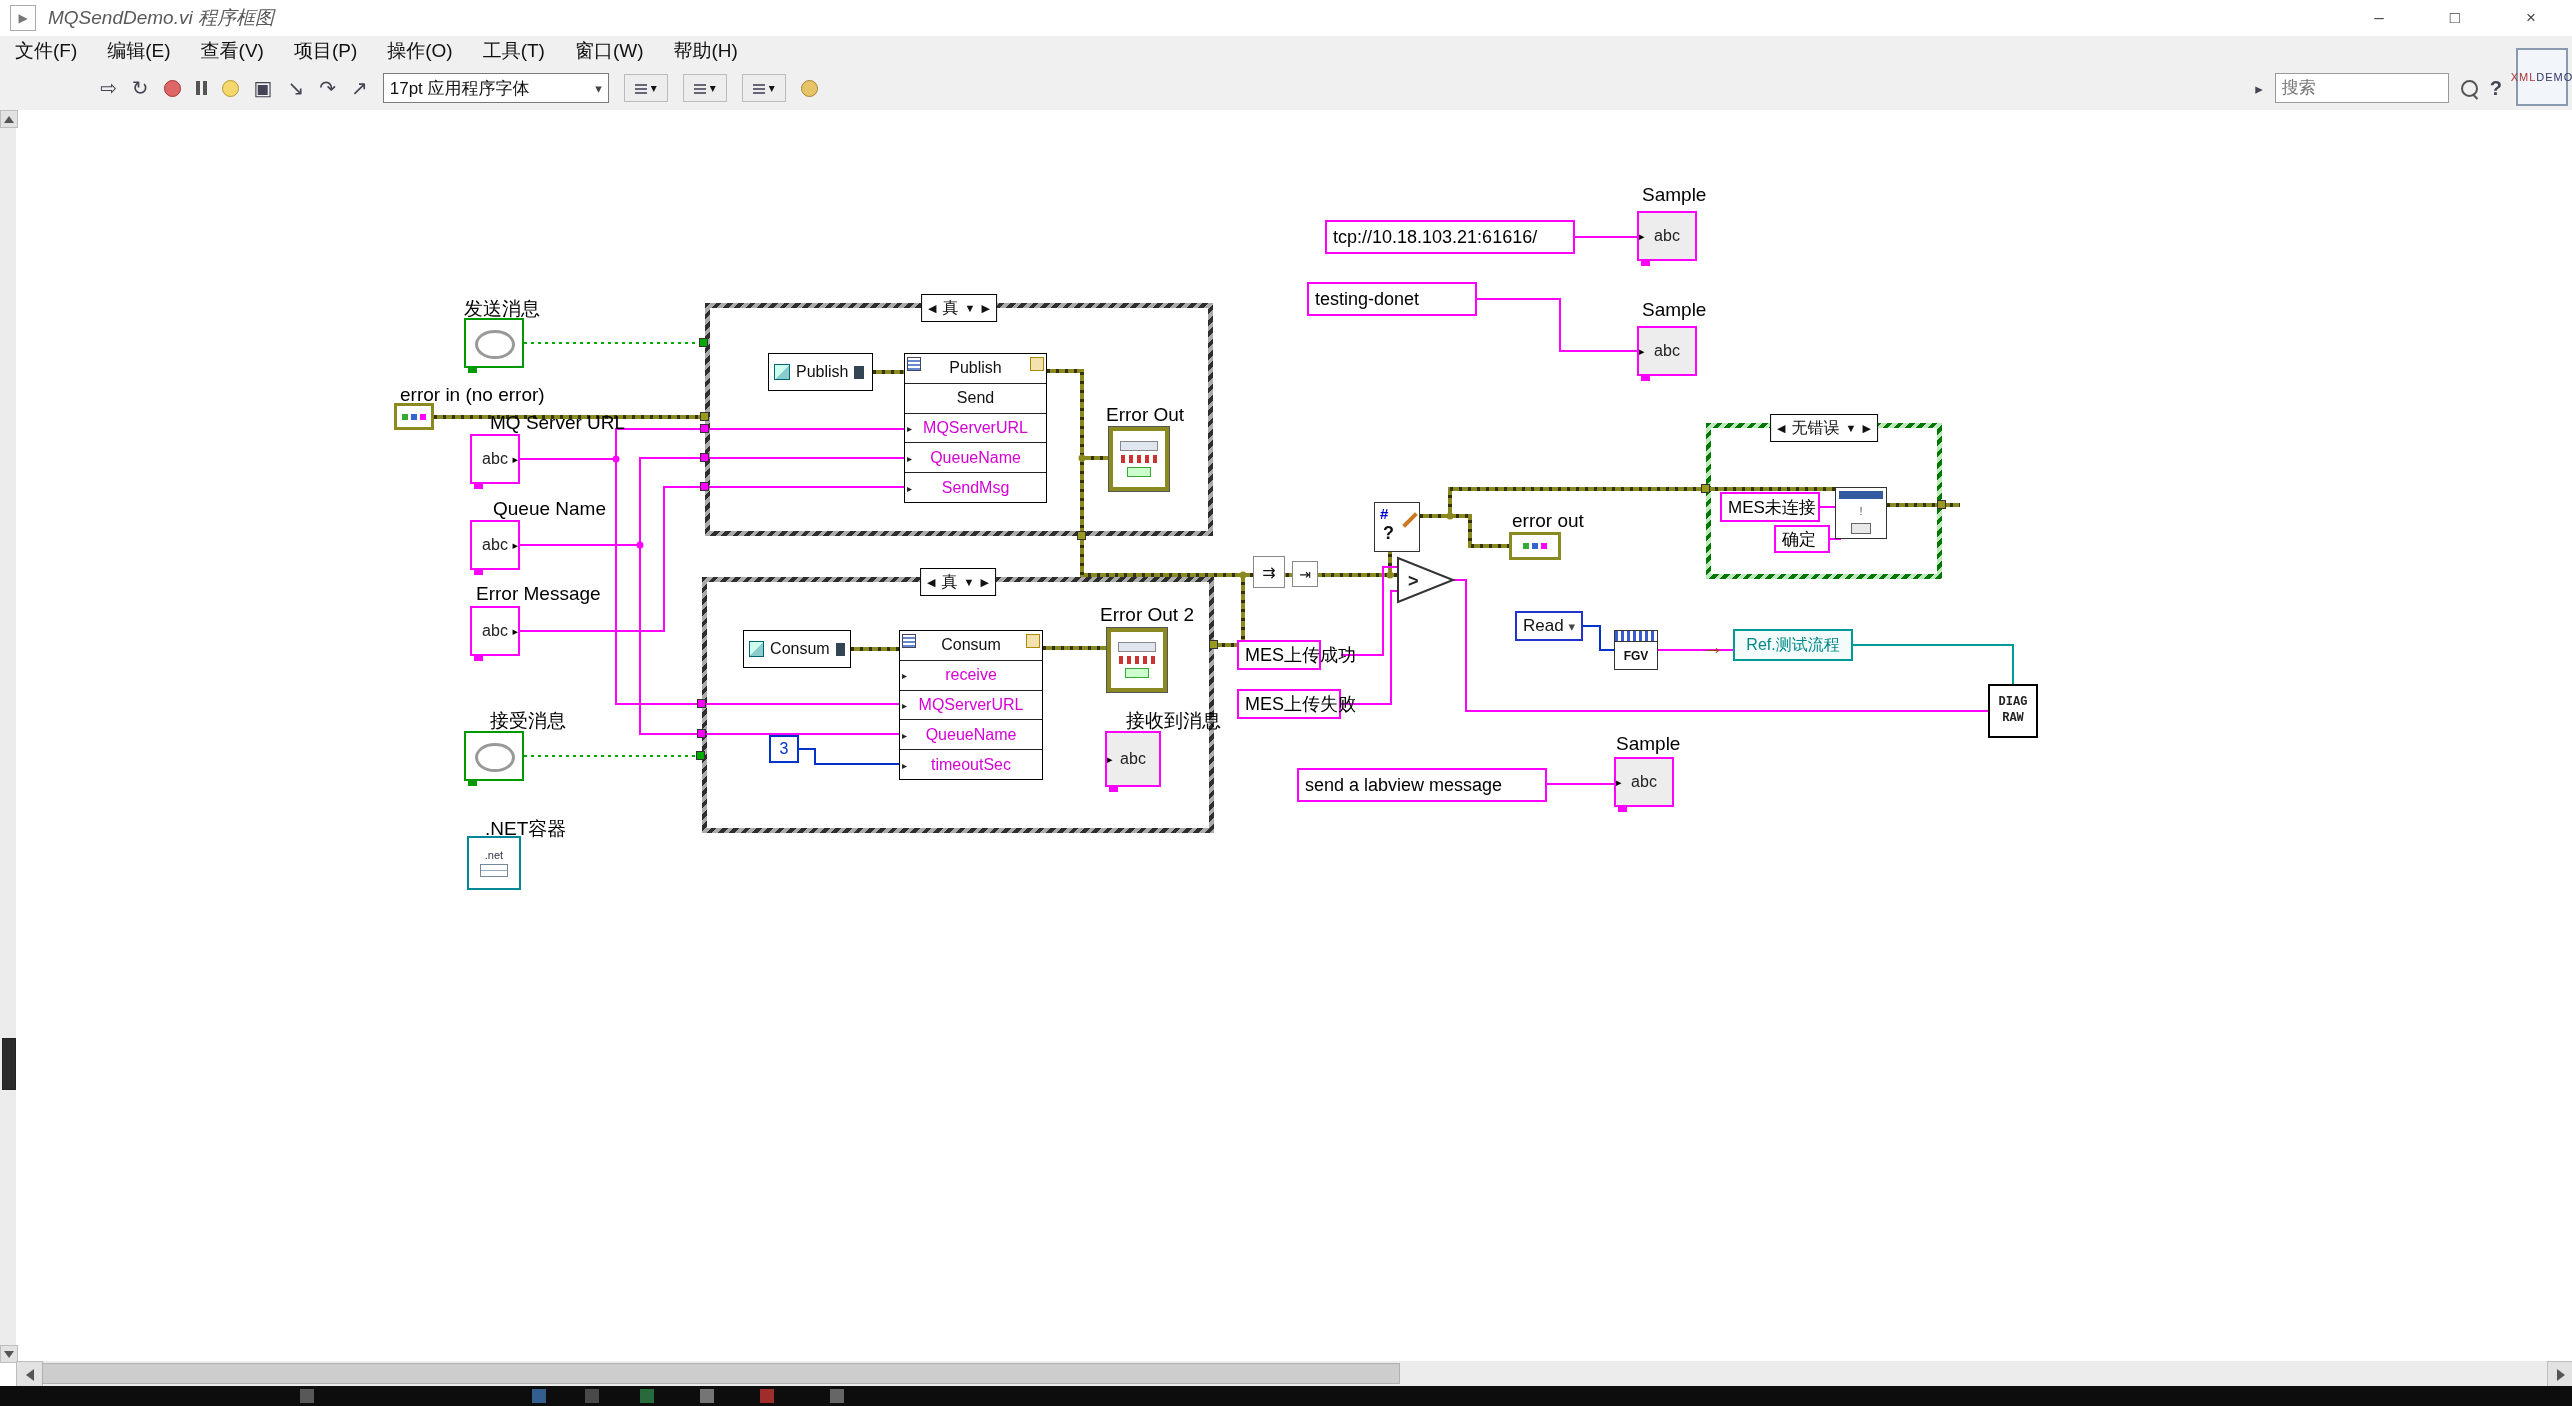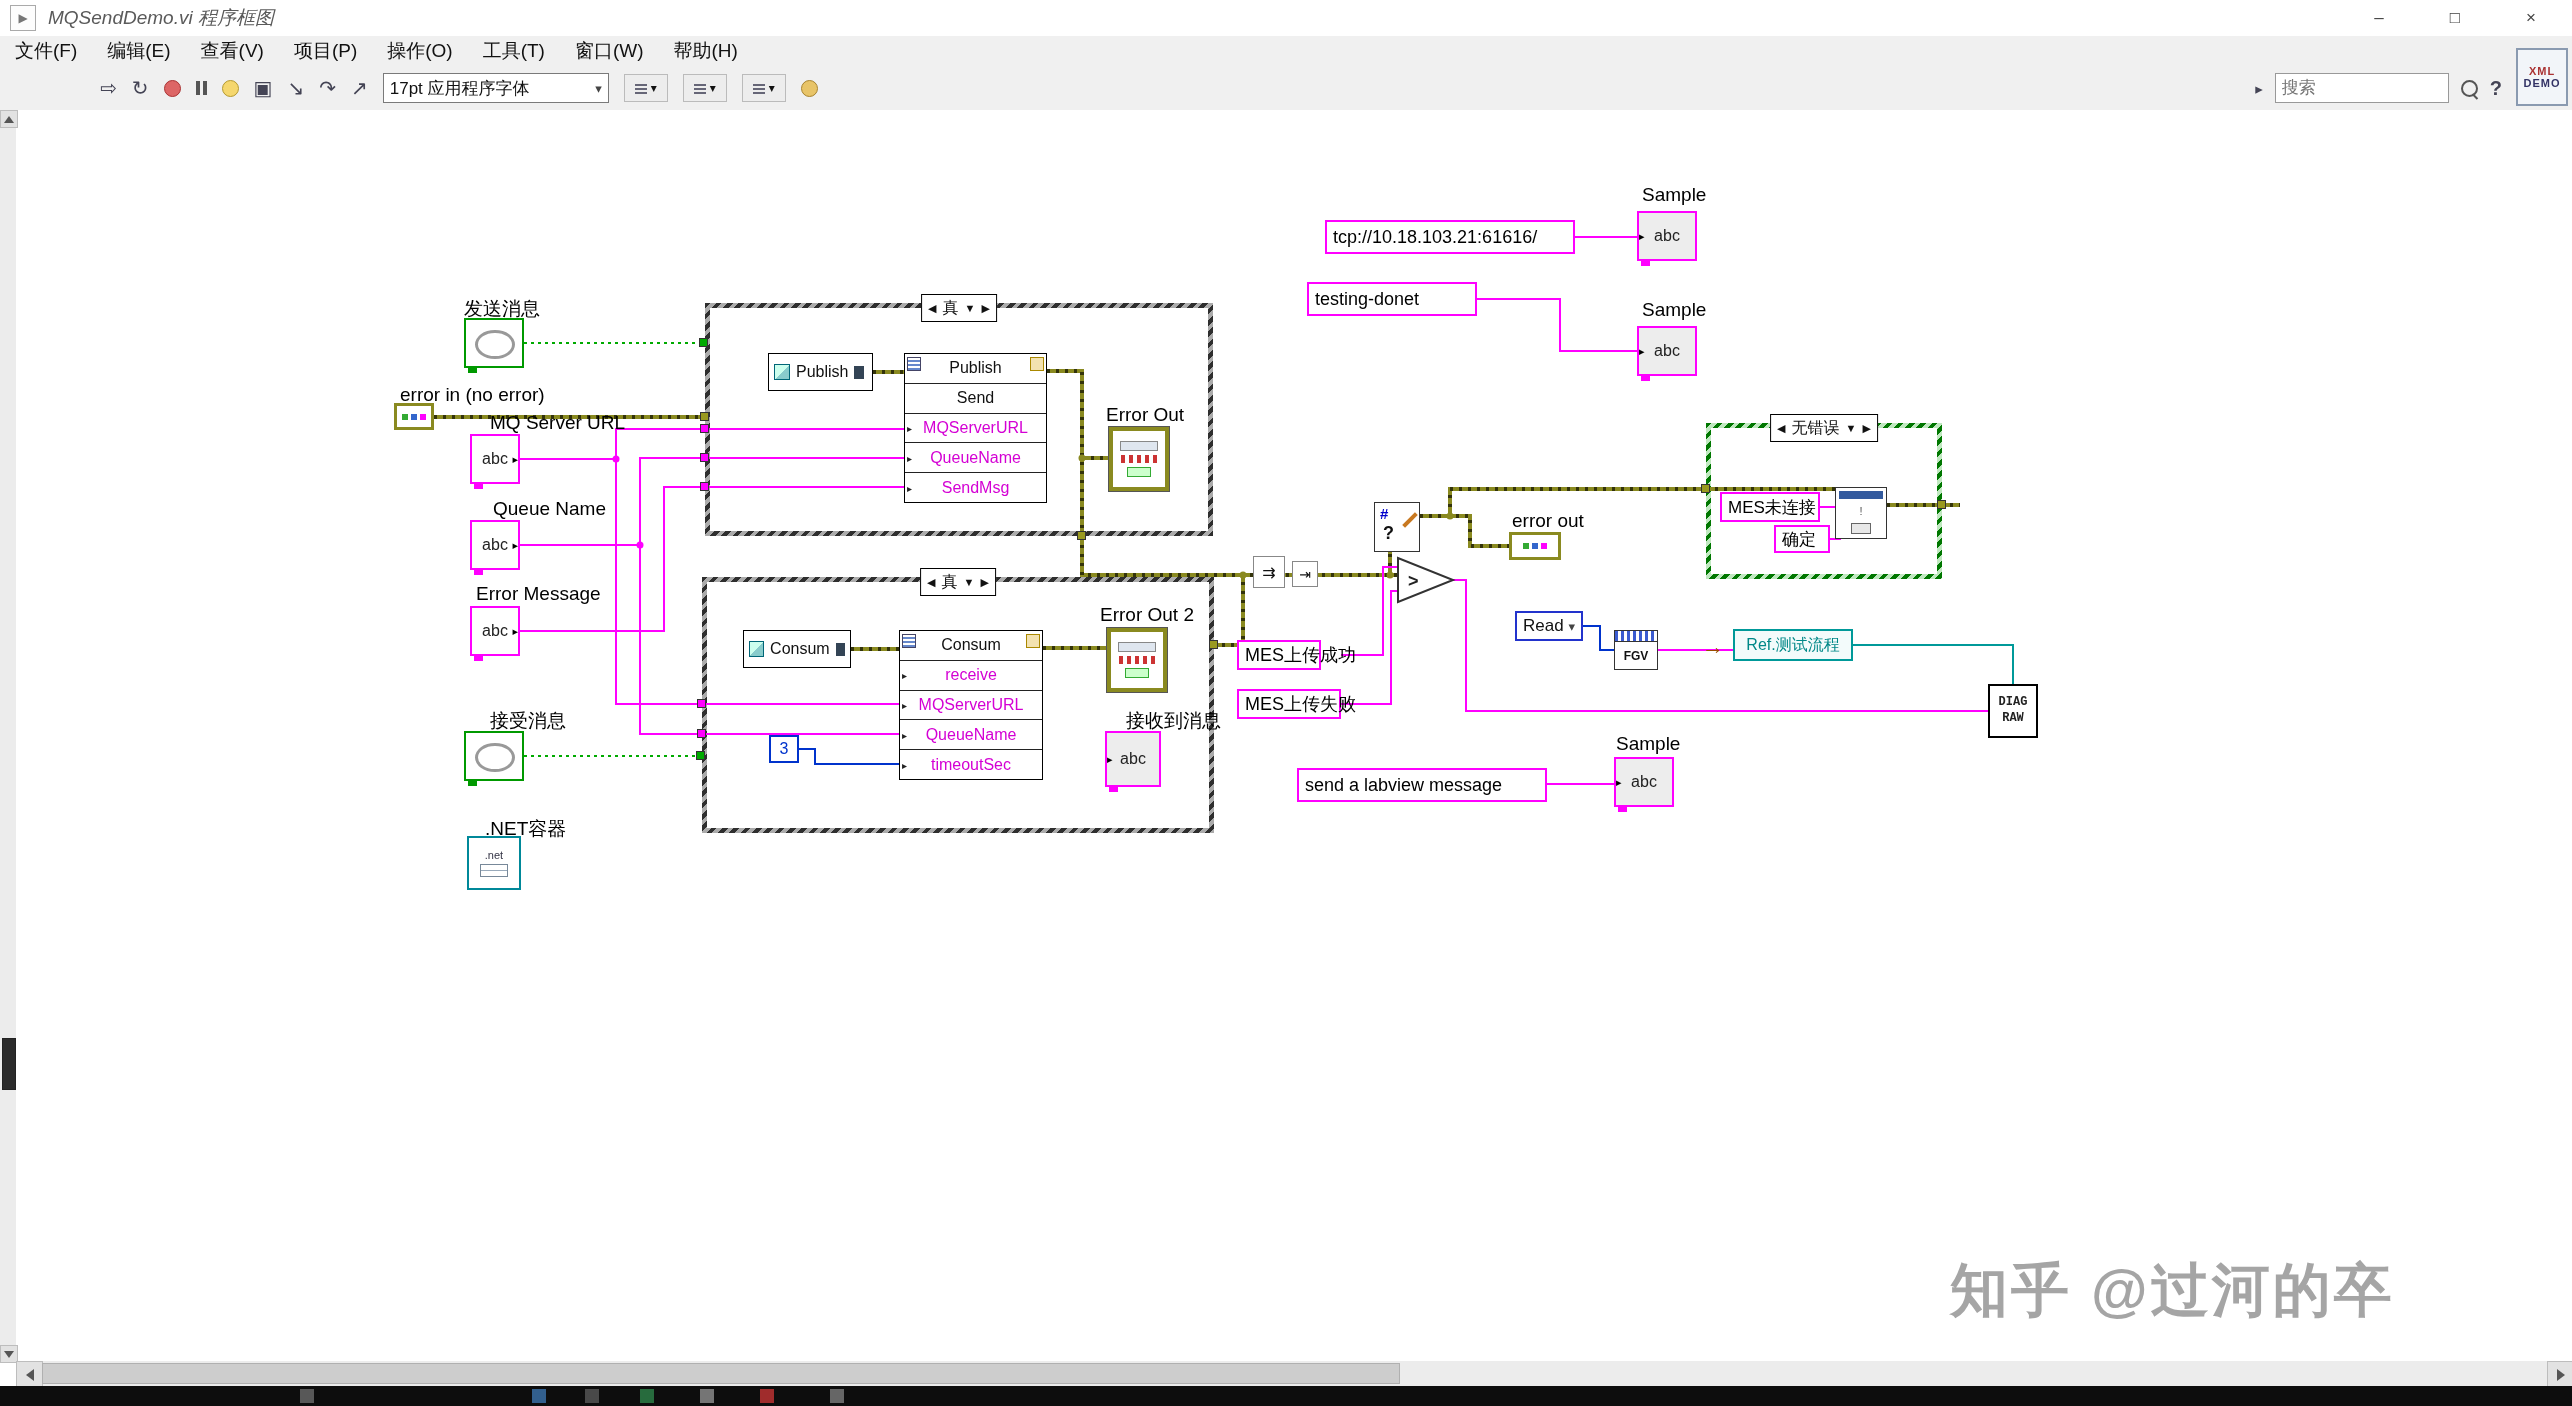--- a/index.html
+++ b/index.html
@@ -26,7 +26,7 @@
   .searchbox{width:160px;height:28px;border:1px solid #999;background:#fff;font-size:17px;padding:0 6px;font-family:inherit;}
   .mag{width:13px;height:13px;border:2px solid #555;border-radius:50%;position:relative;}
   .mag::after{content:"";position:absolute;width:2px;height:7px;background:#555;left:11px;top:11px;transform:rotate(-45deg);}
-  .viicon{position:absolute;right:4px;top:48px;width:48px;height:54px;border:2px solid #8a9ab0;background:#f2f5f9;display:flex;flex-direction:column;align-items:center;justify-content:center;font-size:11px;font-weight:bold;letter-spacing:1px;}
+  .viicon{position:absolute;right:4px;top:48px;width:48px;height:54px;border:2px solid #8a9ab0;background:#f2f5f9;display:flex;align-items:center;justify-content:center;font-size:11px;font-weight:normal;letter-spacing:1px;}
   .viicon .l1{color:#a33;}.viicon .l2{color:#336;}
   
   .canvas{position:absolute;left:16px;top:110px;width:2556px;height:1251px;background:#fff;}

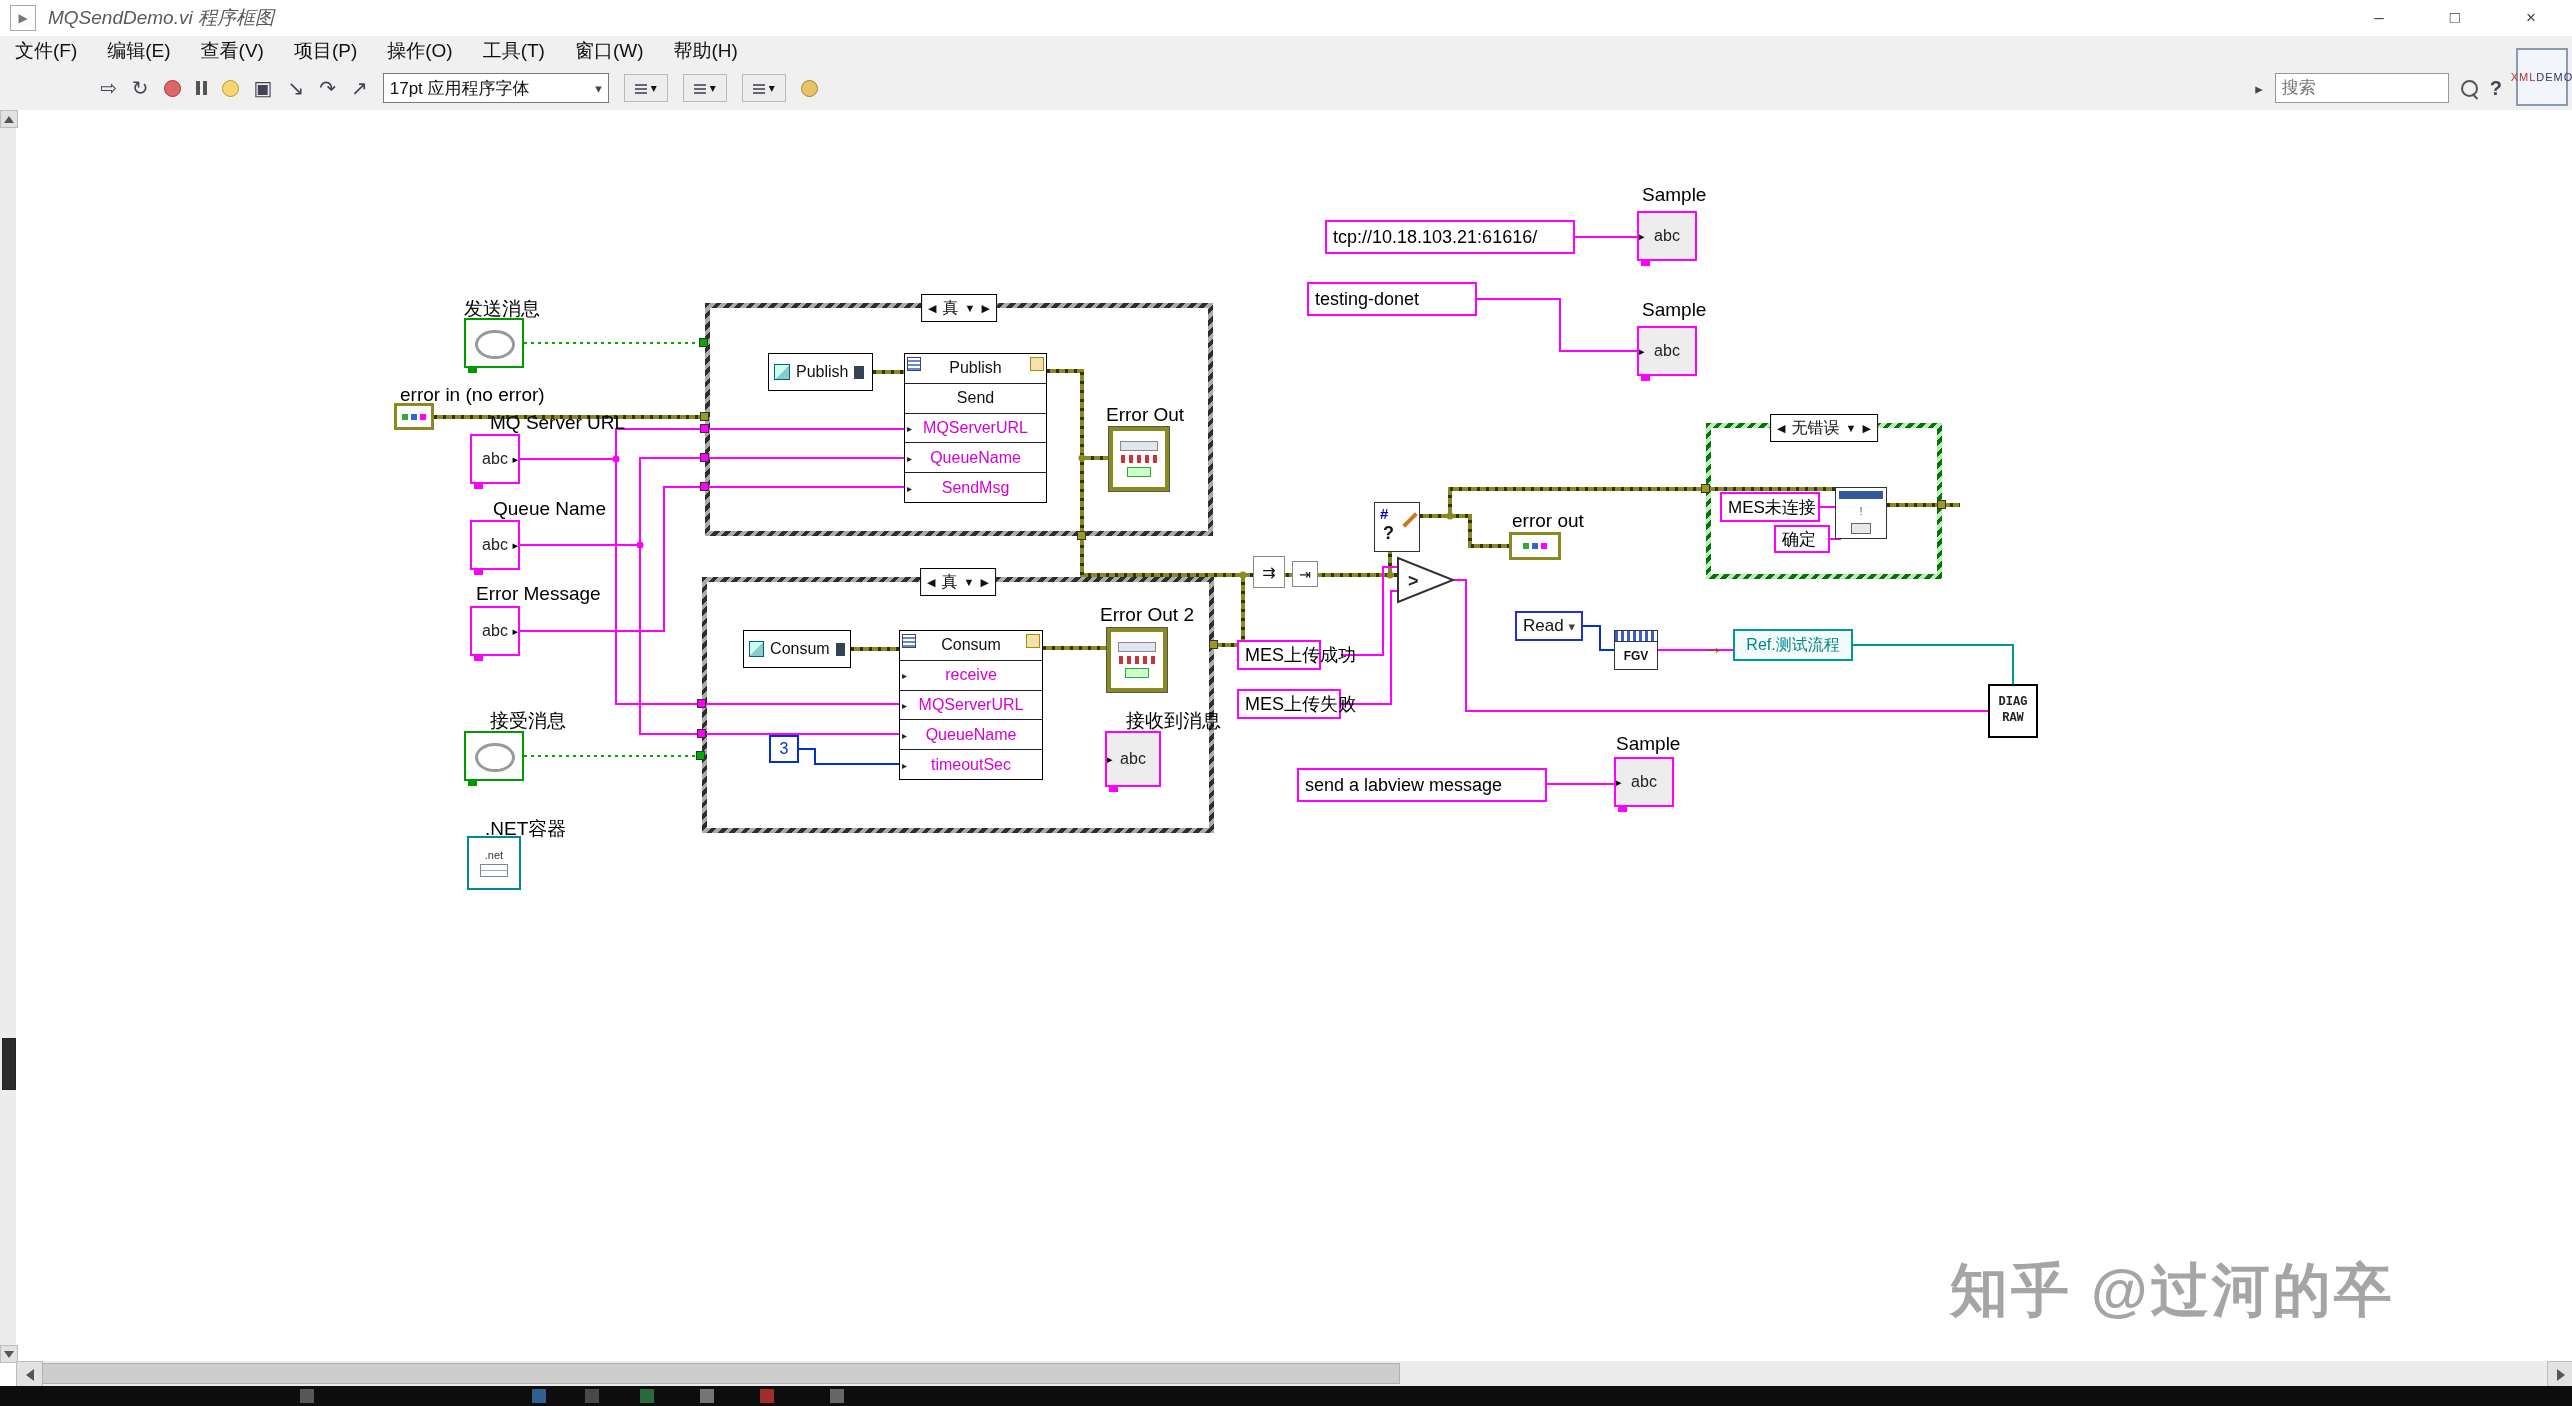--- a/index.html
+++ b/index.html
@@ -482,7 +482,6 @@
     <span class="tb-ico" style="left:830px;background:#777;"></span>
   </div>
 
-  <div class="watermark">知乎 @过河的卒</div>
 
 </div>
 

